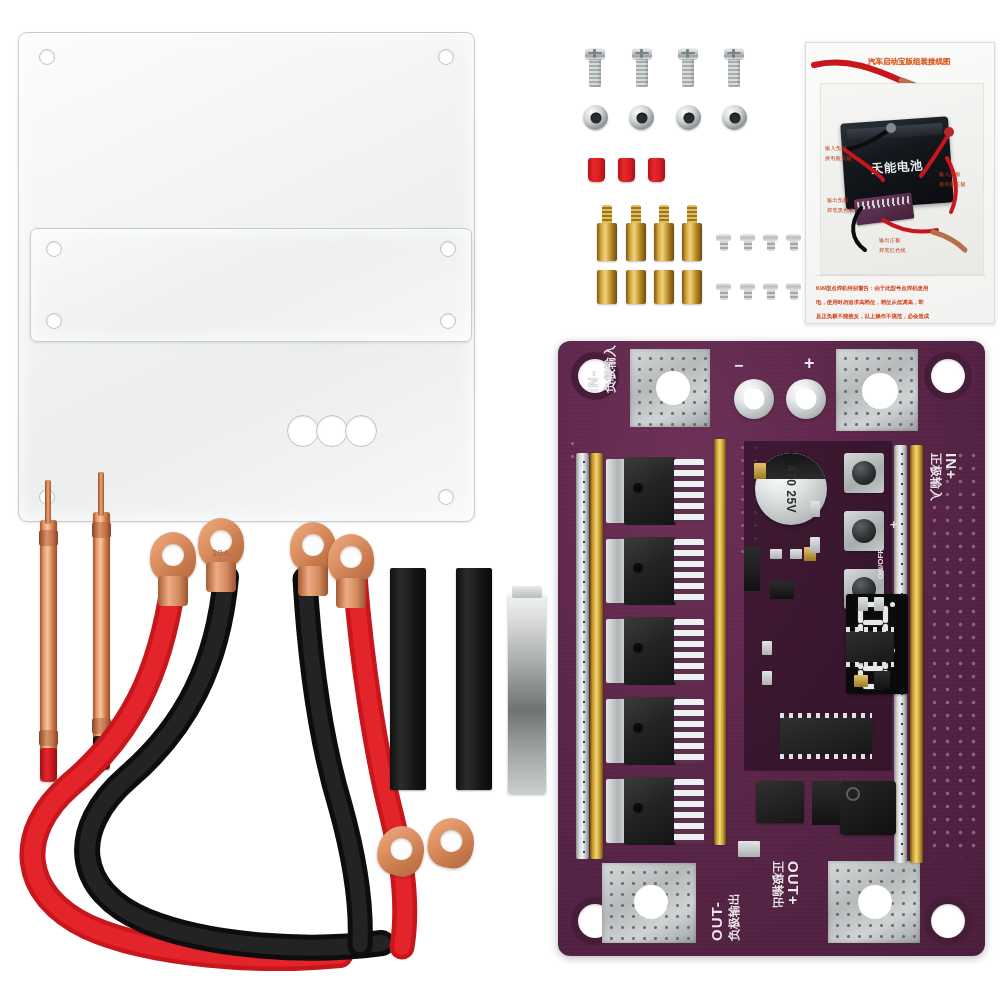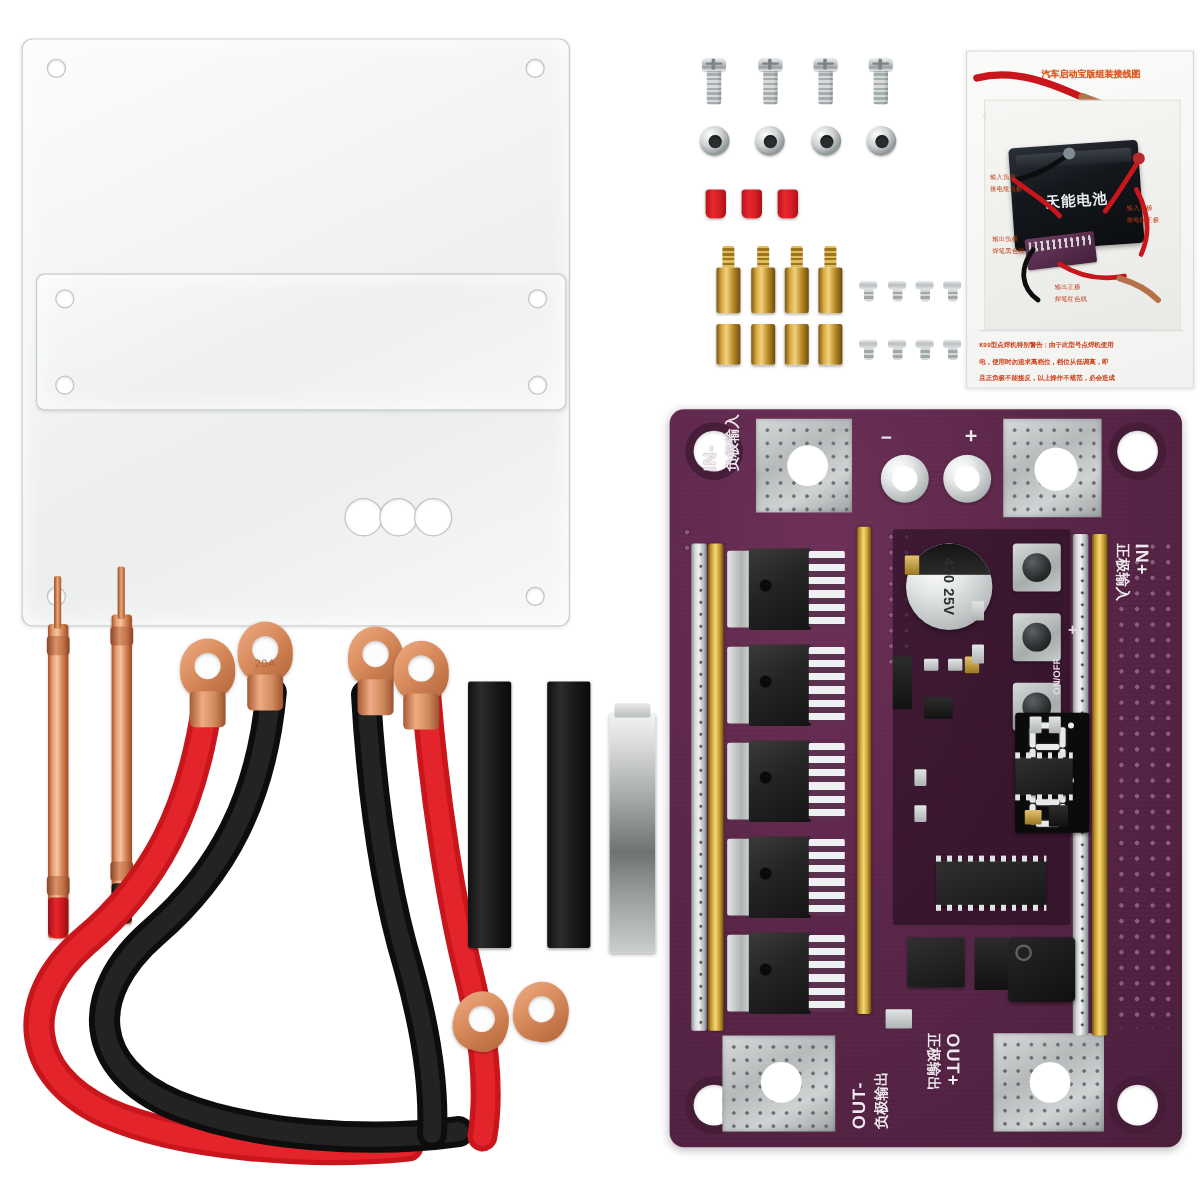--- a/index.html
+++ b/index.html
@@ -98,7 +98,7 @@
   
   .card{position:absolute;left:805px;top:42px;width:188px;height:280px;
     background:linear-gradient(160deg,#fbfbfa,#f2f2f0);
-    border:1px solid #dcdcd8;box-shadow:0 1px 4px rgba(0,0,0,.14);overflow:hidden;font-family:Liberation Mono, monospace;}
+    border:1px solid #dcdcd8;box-shadow:0 1px 4px rgba(0,0,0,.14);overflow:hidden;}
   .card-hd{position:absolute;font-weight:bold;color:#d8581c;white-space:nowrap;
     text-shadow:0 0 1px rgba(216,88,28,.6);}
   .card-photo{position:absolute;left:14px;top:40px;width:162px;height:190px;

